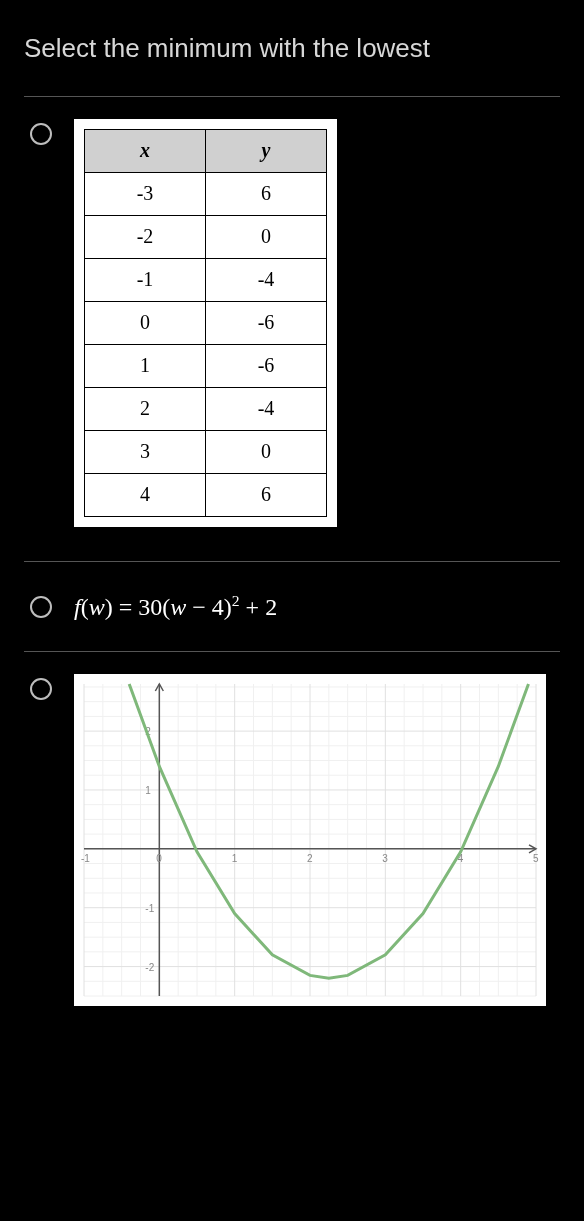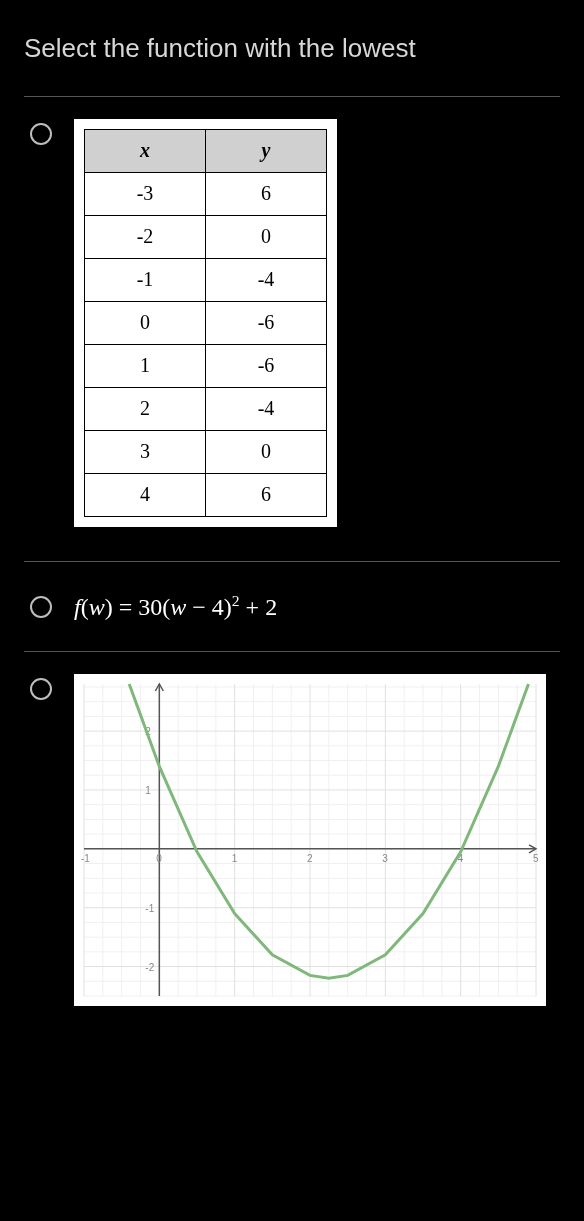--- a/index.html
+++ b/index.html
@@ -35,7 +35,7 @@
 <div class="page">
 
 <div class="prompt">
-  <span>Select the function with the lowest</span><br>
+  <span>Select the minimum with the lowest</span><br>
 </div>
 
 <hr class="sep">

